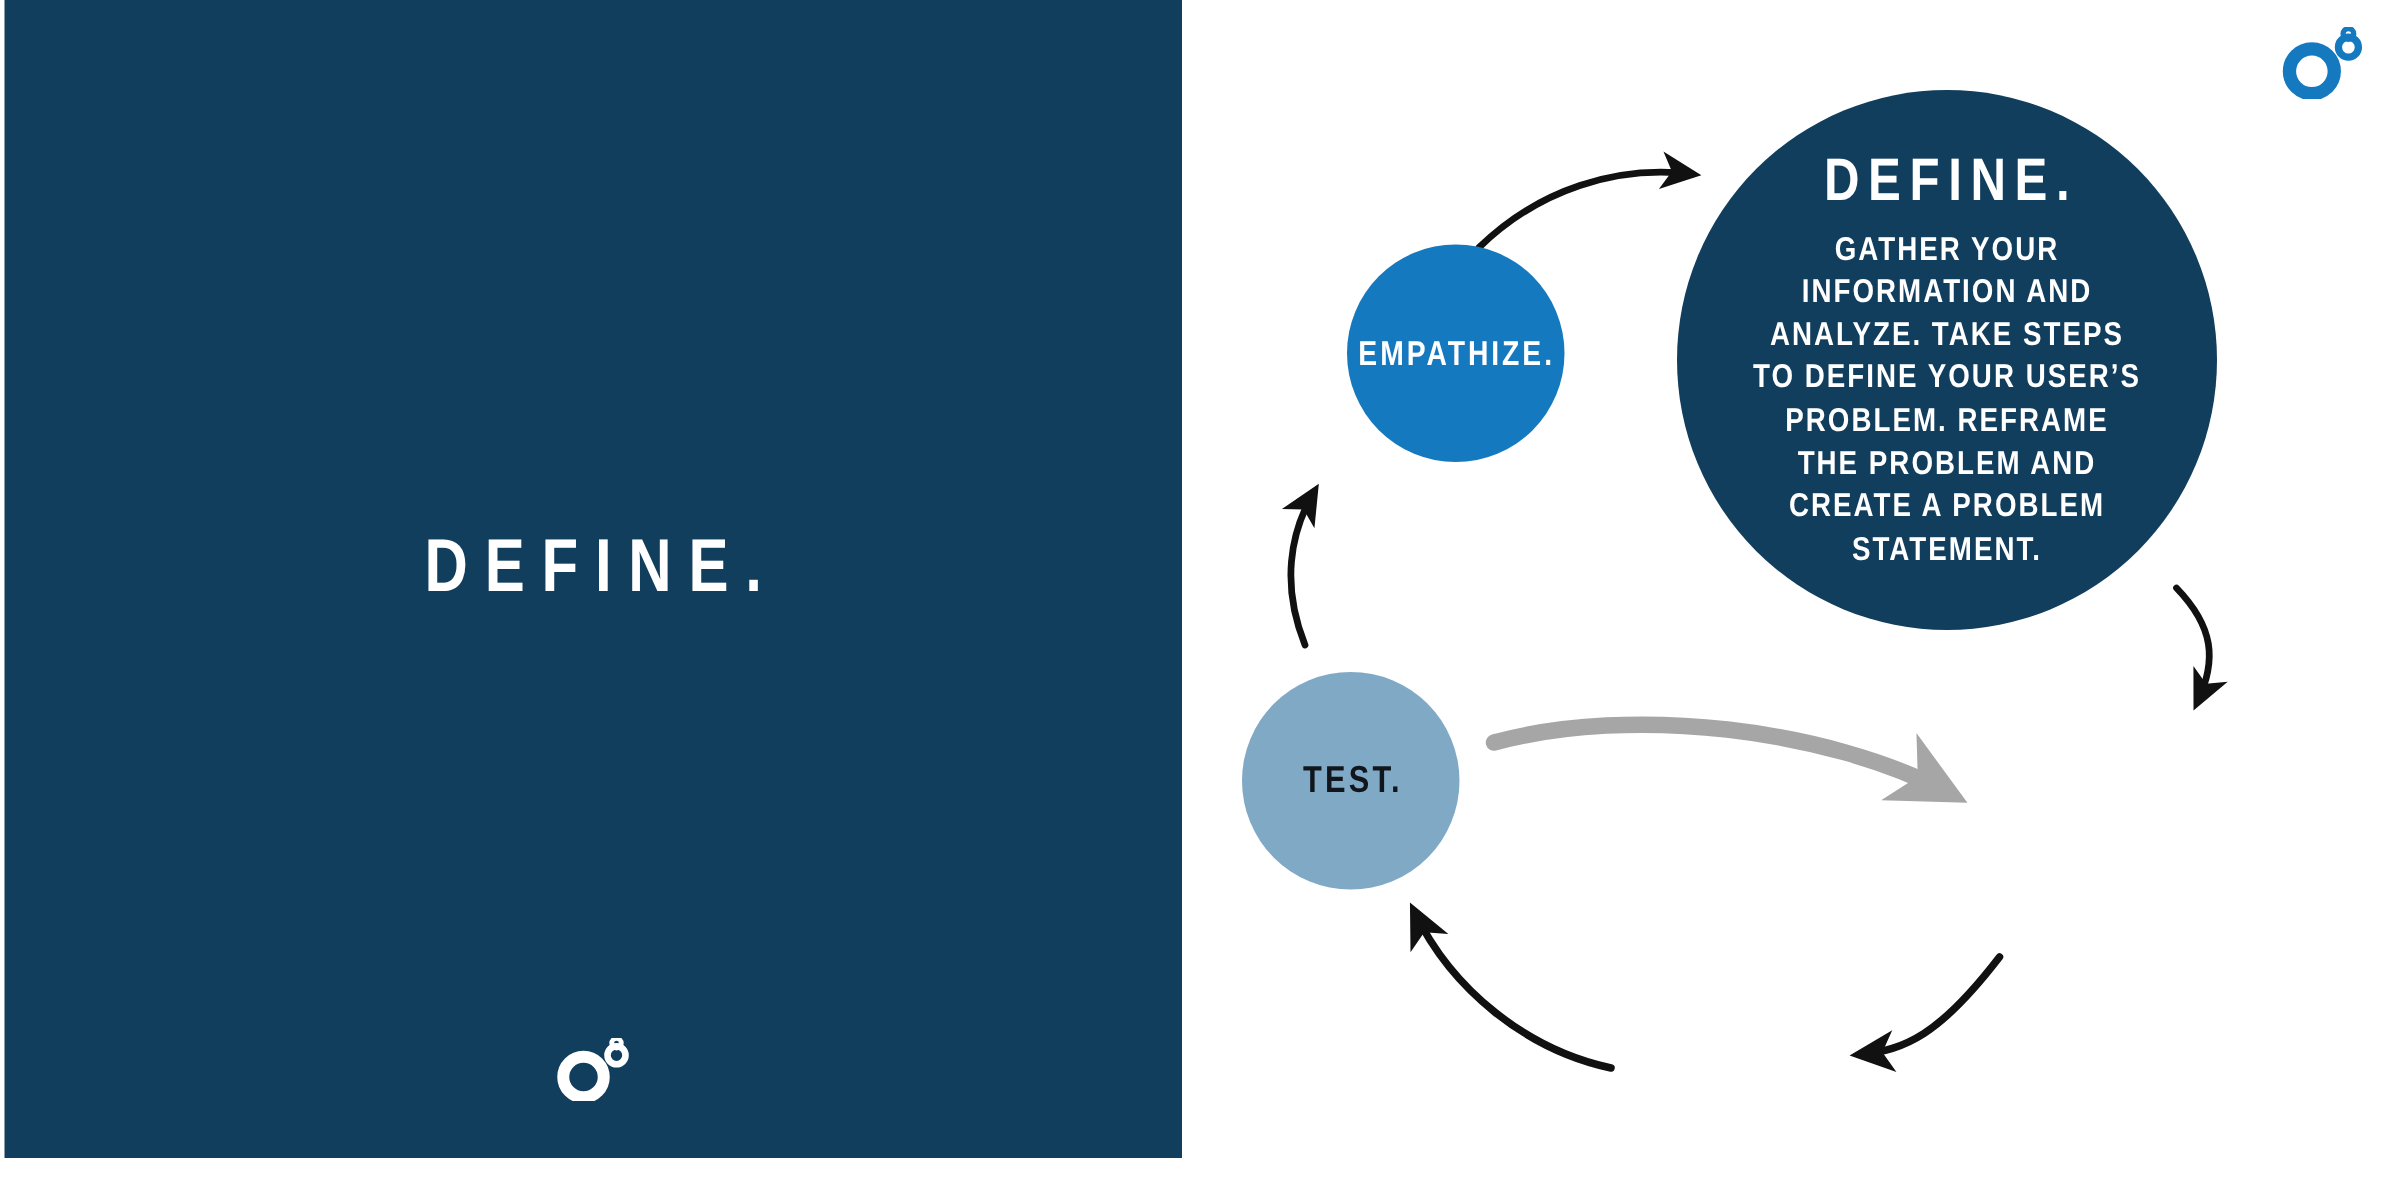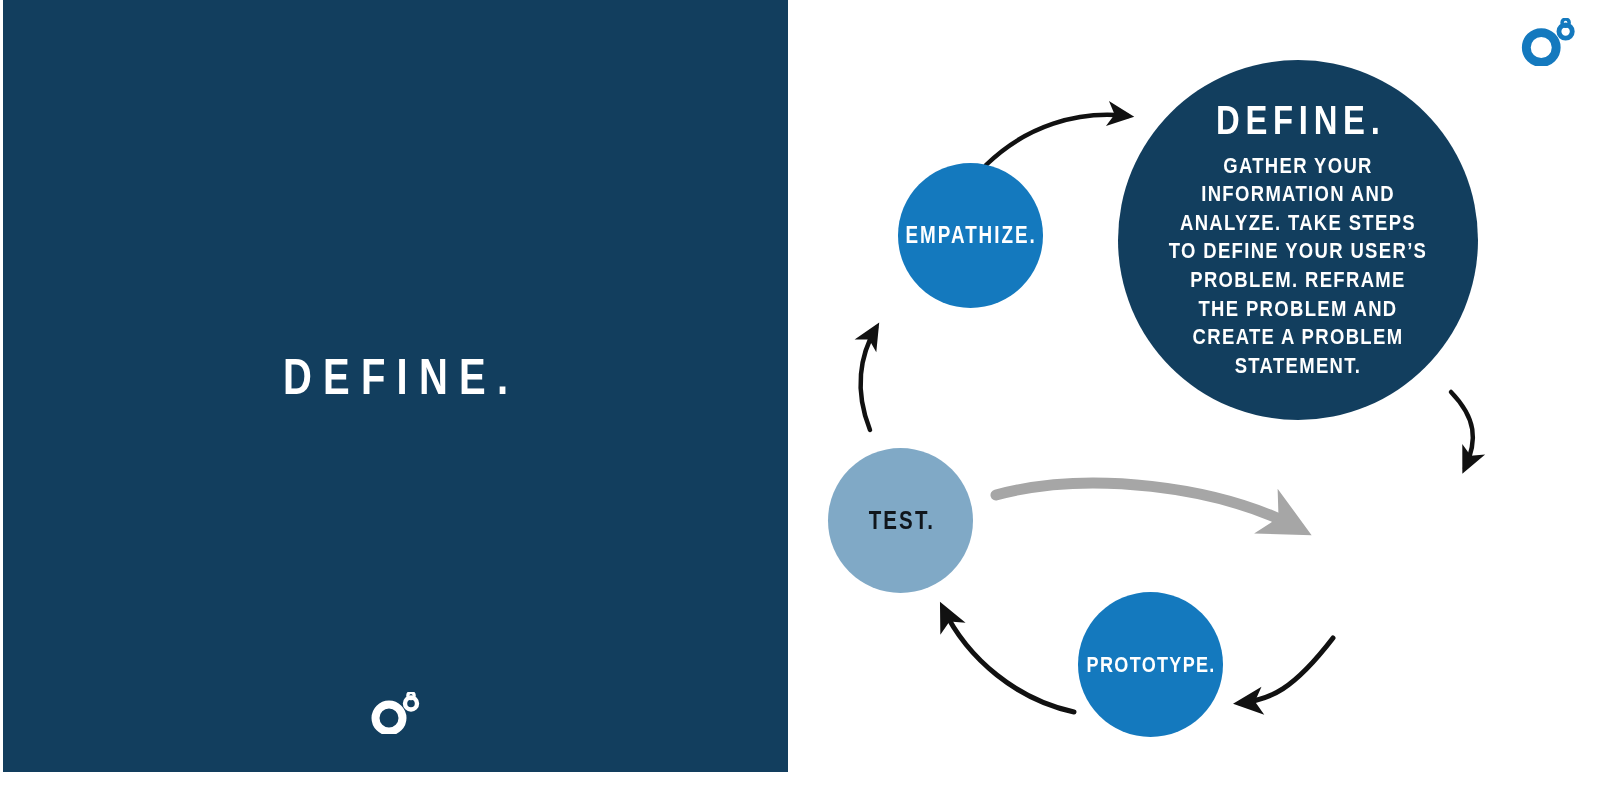--- a/index.html
+++ b/index.html
@@ -222,9 +222,6 @@
       <div class="label">TEST.</div>
     </div>
 
-    <div class="node" id="node-prototype">
-      <div class="label">PROTOTYPE.</div>
-    </div>
 
 
   </div>

